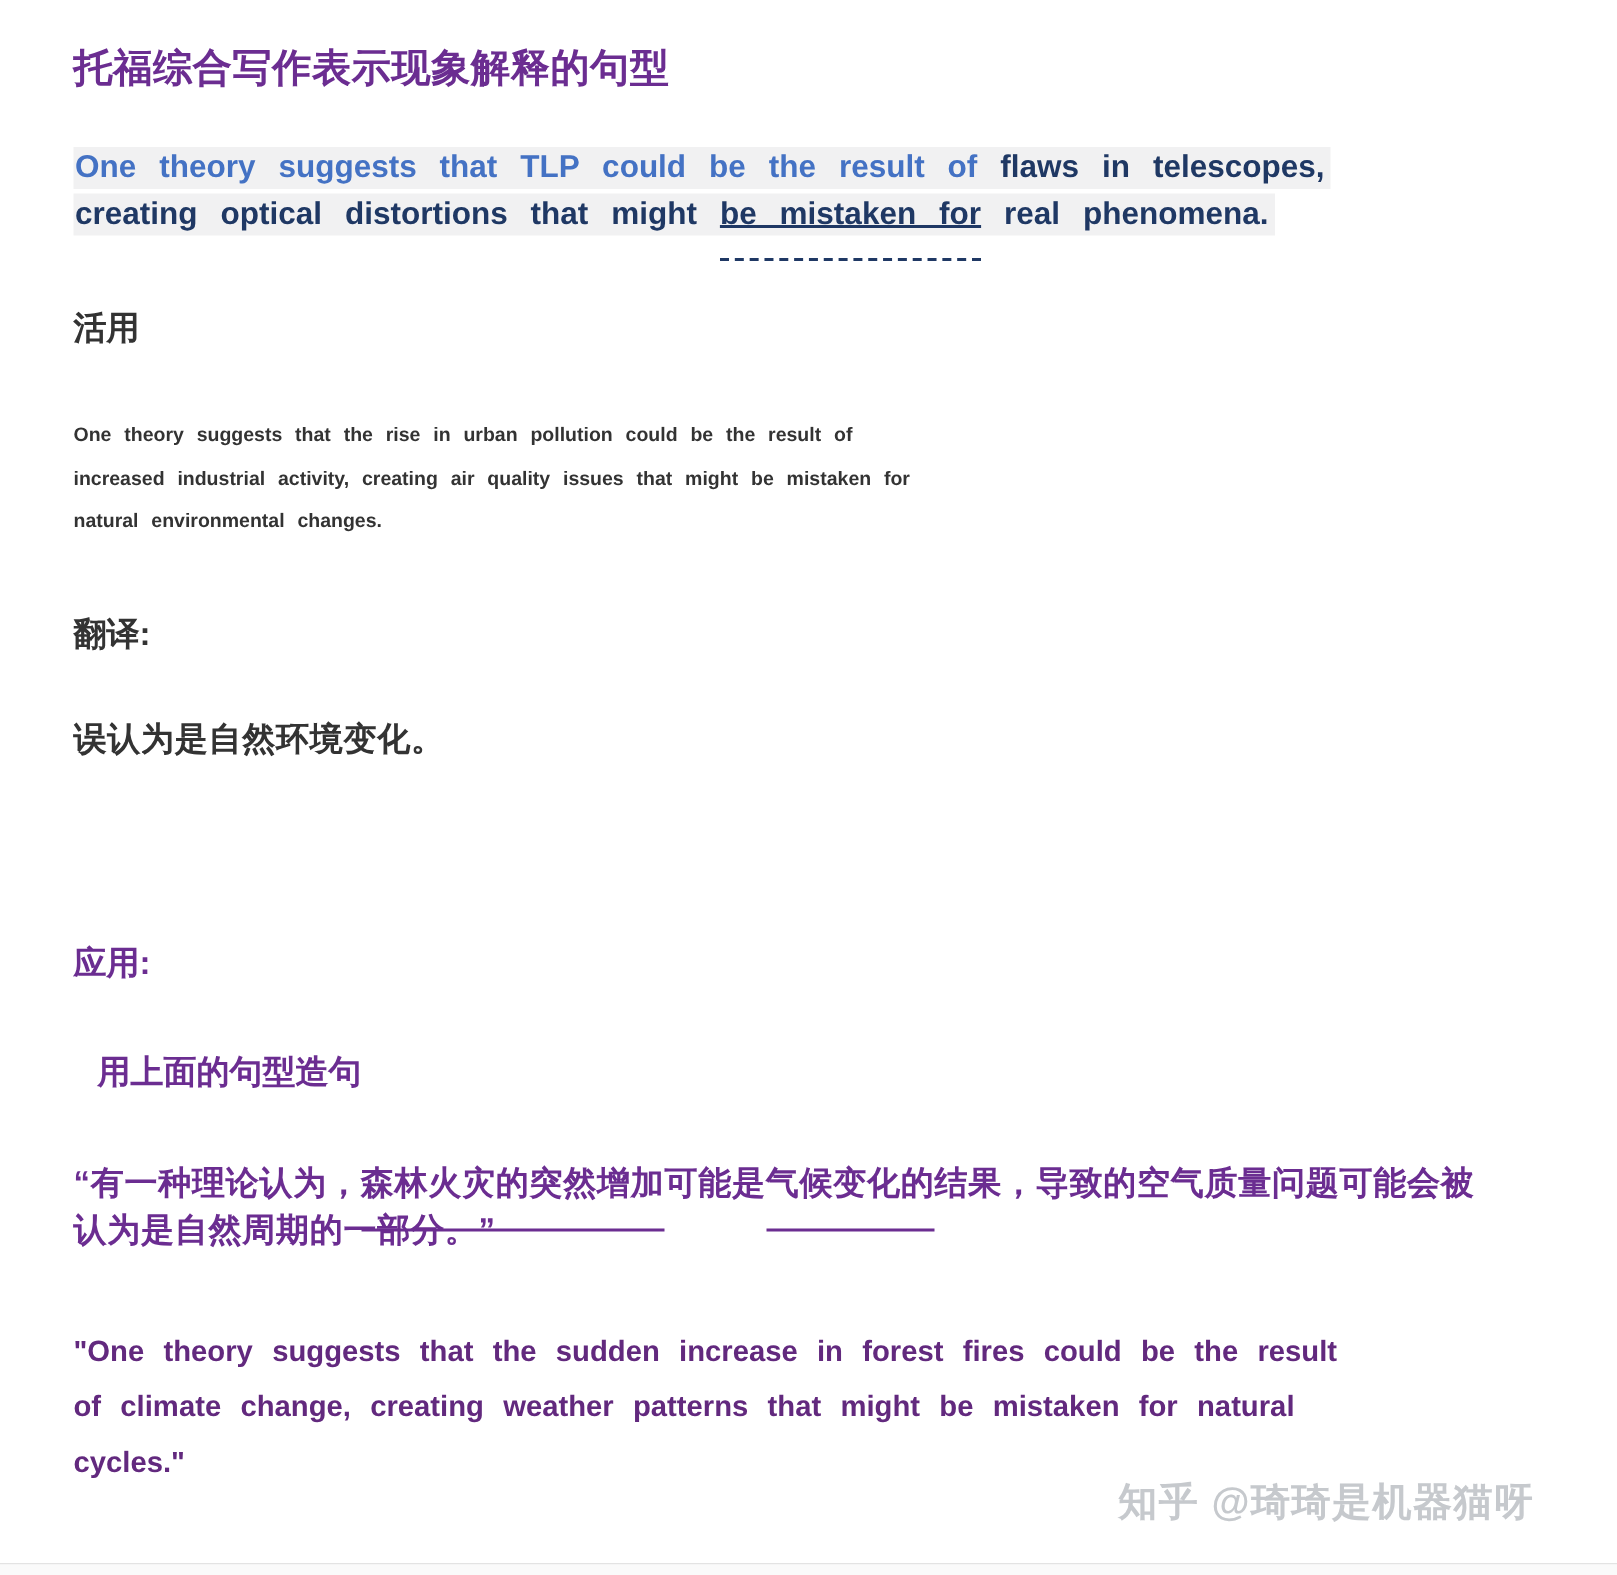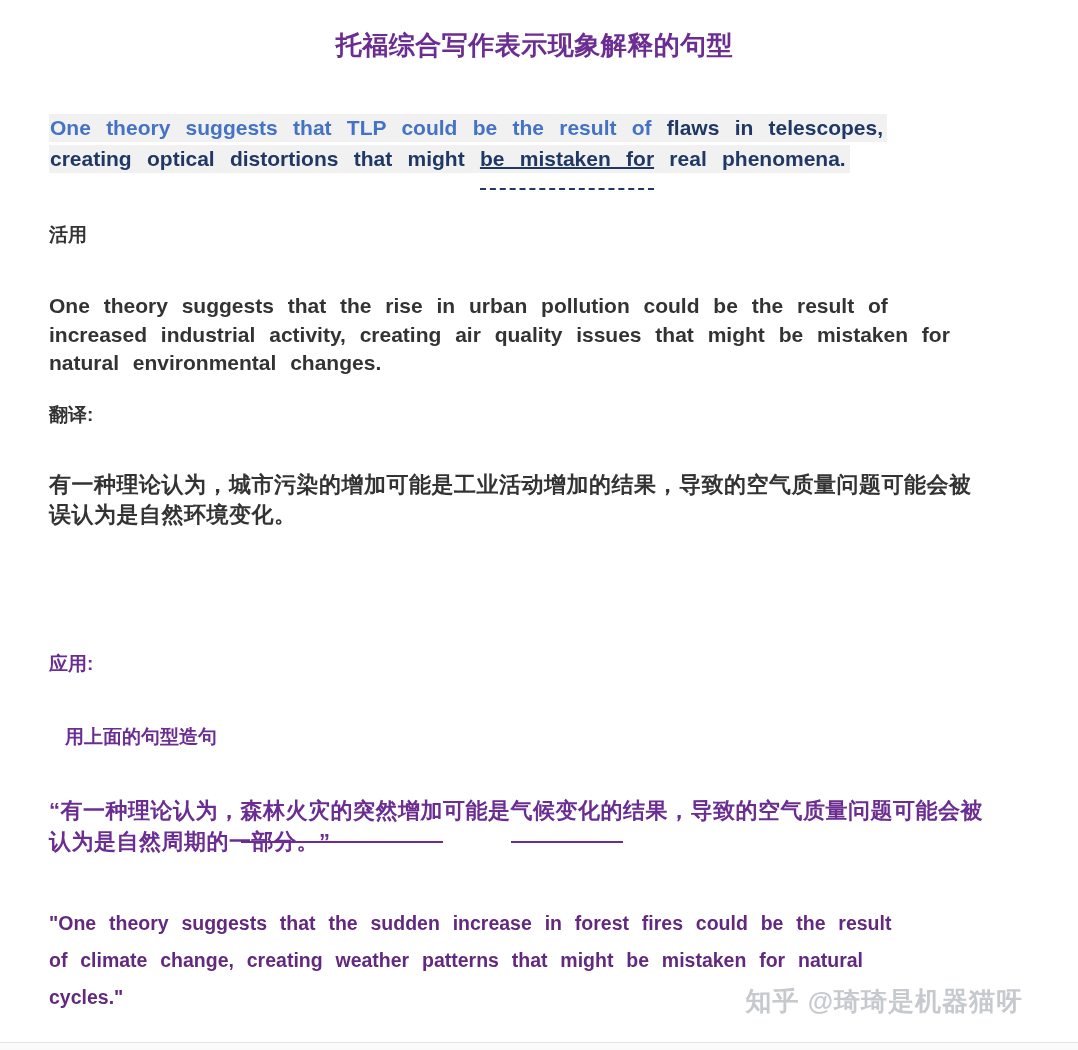--- a/index.html
+++ b/index.html
@@ -13,7 +13,7 @@
   .page{padding:30px 58px 0 49px;}
 
   .title{
-    font-size:26px;line-height:30px;color:#6B2D91;letter-spacing:0.5px;text-align:center;
+    font-size:26px;line-height:30px;color:#6B2D91;letter-spacing:0.5px;
   }
 
   

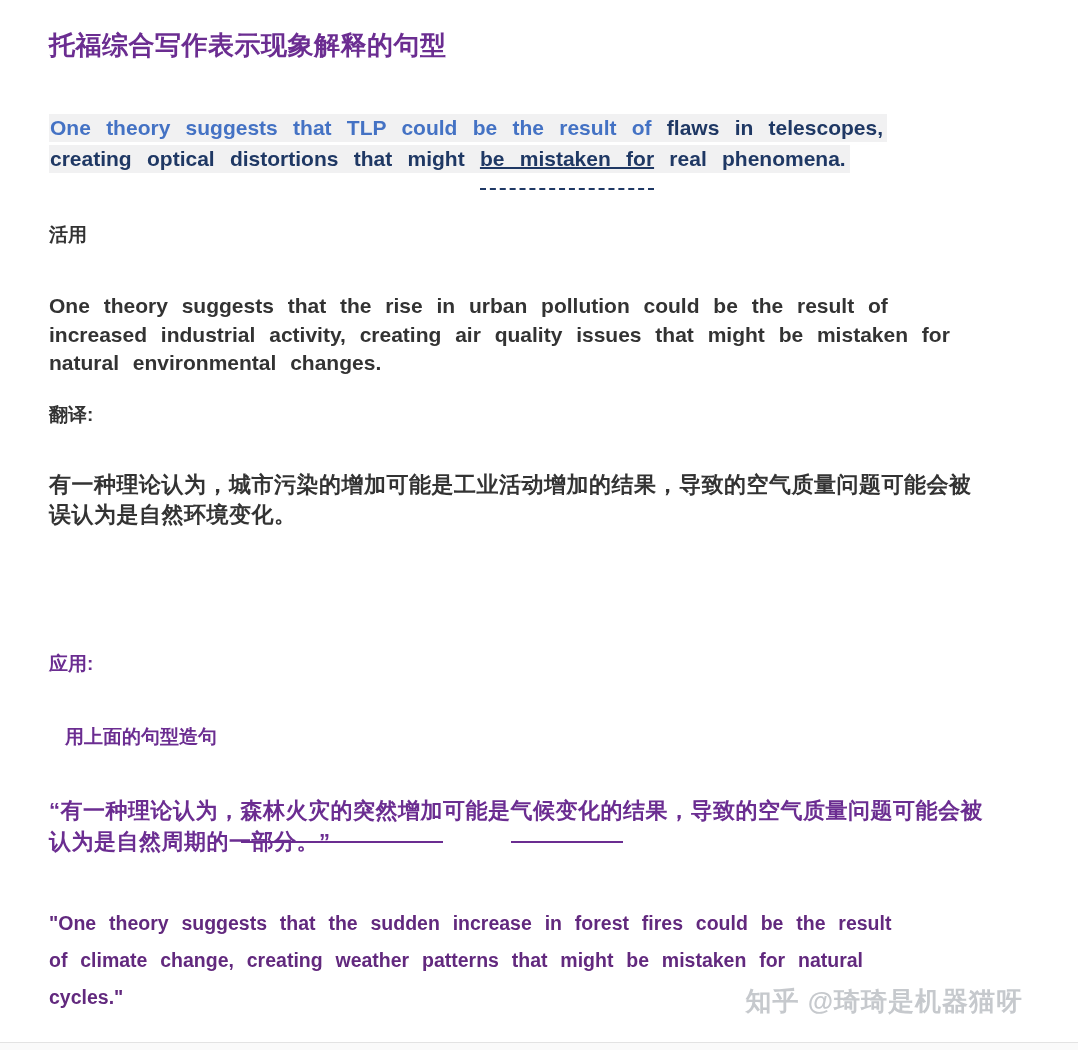--- a/index.html
+++ b/index.html
@@ -17,7 +17,7 @@
   }
 
   
-  .hl{margin-top:52px;font-size:21px;line-height:31px;word-spacing:0.45em;}
+  .hl{margin-top:36px;font-size:21px;line-height:31px;word-spacing:0.45em;}
   .hl .line{white-space:nowrap;}
   .hl-bg{background:#F1F1F2;padding:2px 4px 3px 1px;}
   .c-blue{color:#4472C4;}

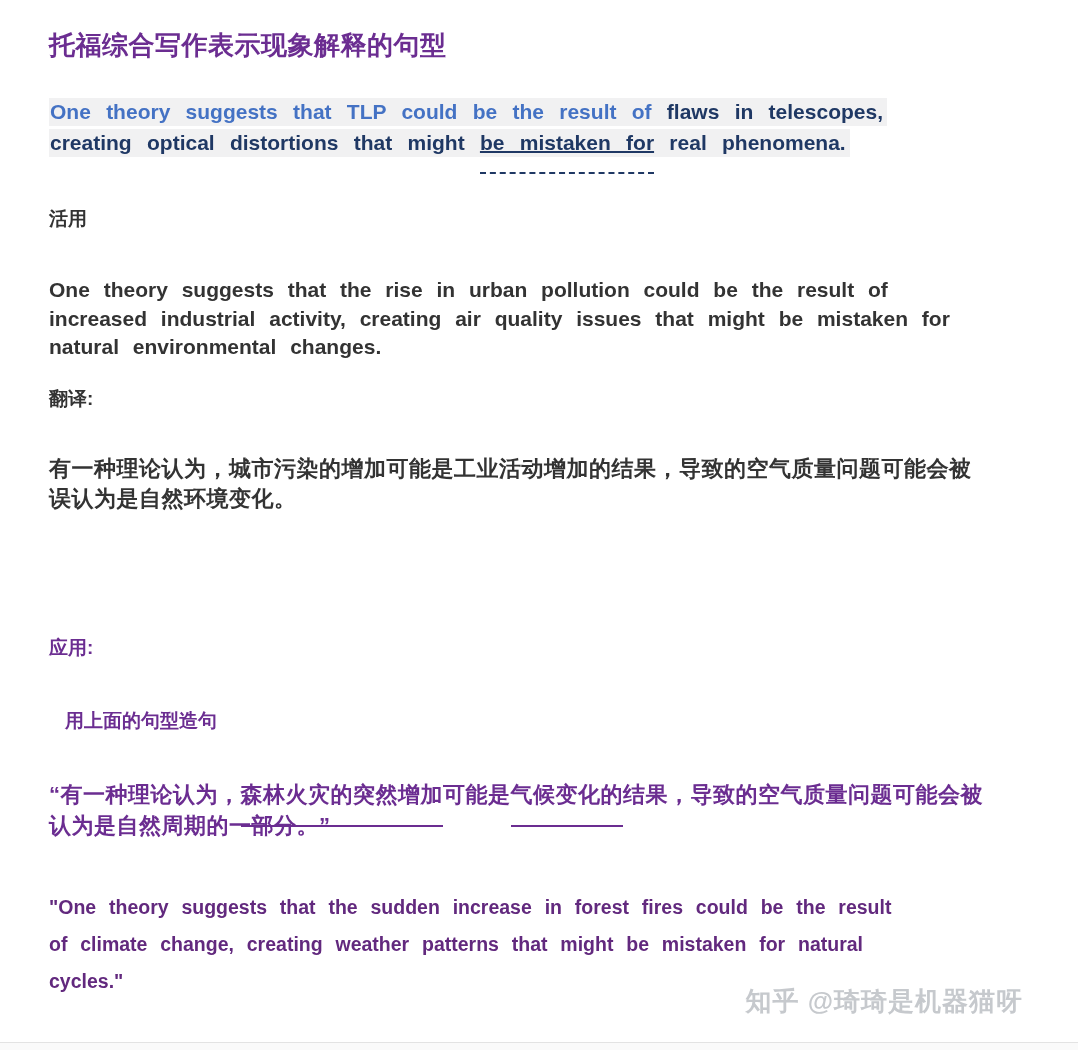--- a/index.html
+++ b/index.html
@@ -29,7 +29,7 @@
     padding-bottom:18px;
   }
 
-  .h2{margin-top:48px;font-size:19px;line-height:25px;color:#333333;}
+  .h2{margin-top:48px;font-size:22px;line-height:25px;color:#333333;}
   .h2.purple{color:#6B2D91;}
   .h2.tr{margin-top:24px;}
   .h2.app{margin-top:121px;}

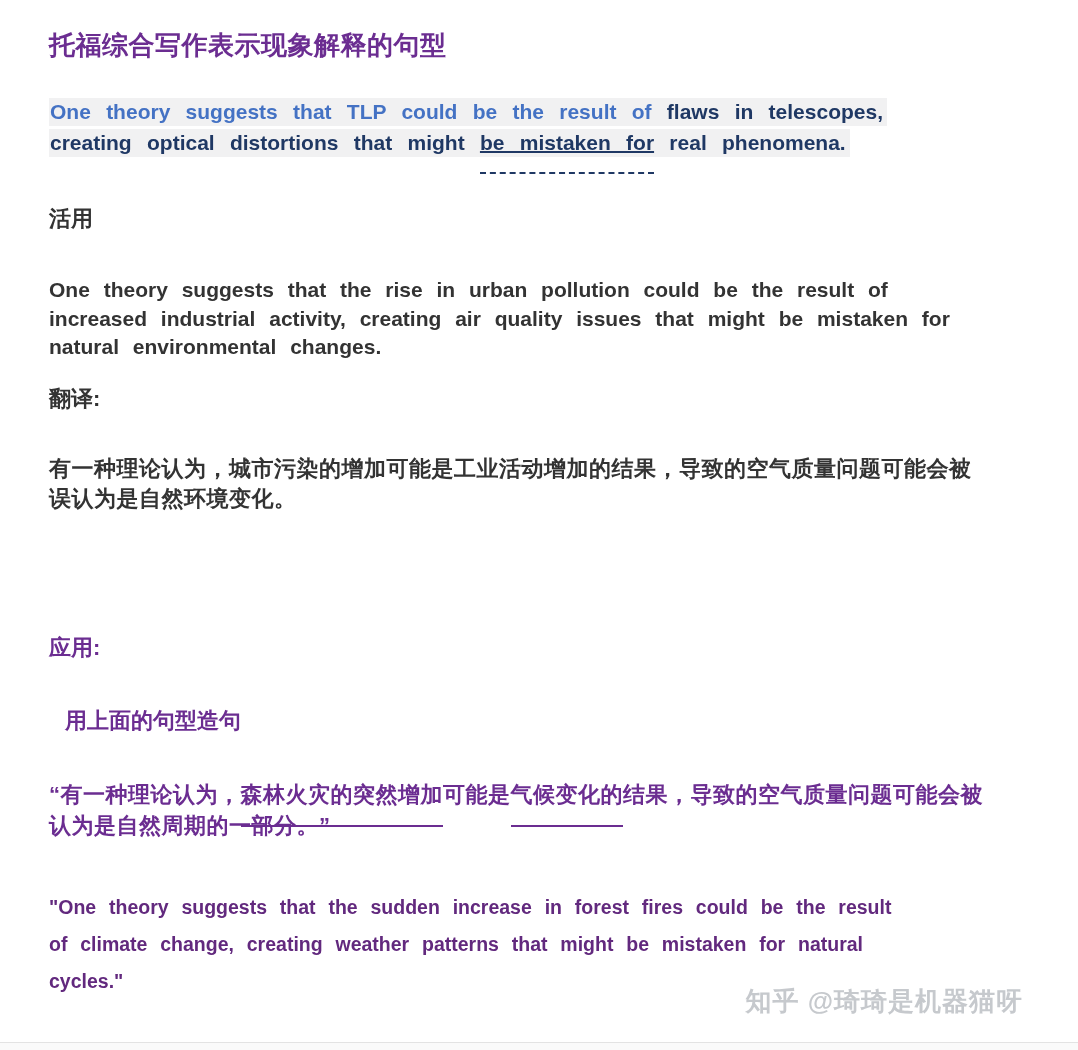--- a/index.html
+++ b/index.html
@@ -35,7 +35,7 @@
   .h2.app{margin-top:121px;}
   .h2.sub{margin-top:48px;margin-left:16px;}
 
-  .para-en{margin-top:45px;font-size:21px;line-height:28.5px;color:#333333;word-spacing:0.38em;}
+  .para-en{margin-top:45px;font-size:13px;line-height:28.5px;color:#333333;word-spacing:0.38em;}
   .para-en .line{white-space:nowrap;}
 
   .para-cn{margin-top:43px;font-size:22px;line-height:30px;color:#333333;}

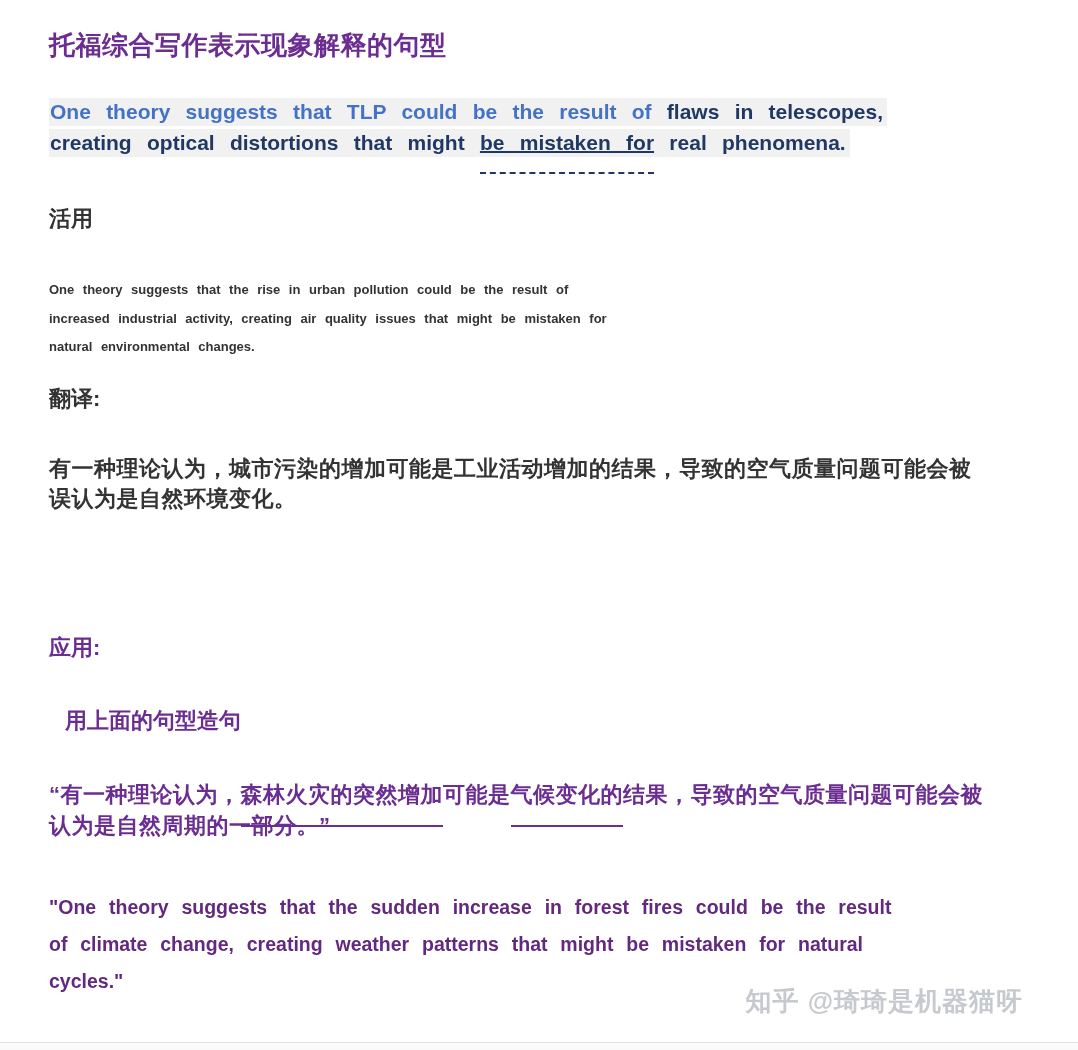--- a/index.html
+++ b/index.html
@@ -31,7 +31,7 @@
 
   .h2{margin-top:48px;font-size:22px;line-height:25px;color:#333333;}
   .h2.purple{color:#6B2D91;}
-  .h2.tr{margin-top:24px;}
+  .h2.tr{margin-top:48px;}
   .h2.app{margin-top:121px;}
   .h2.sub{margin-top:48px;margin-left:16px;}
 

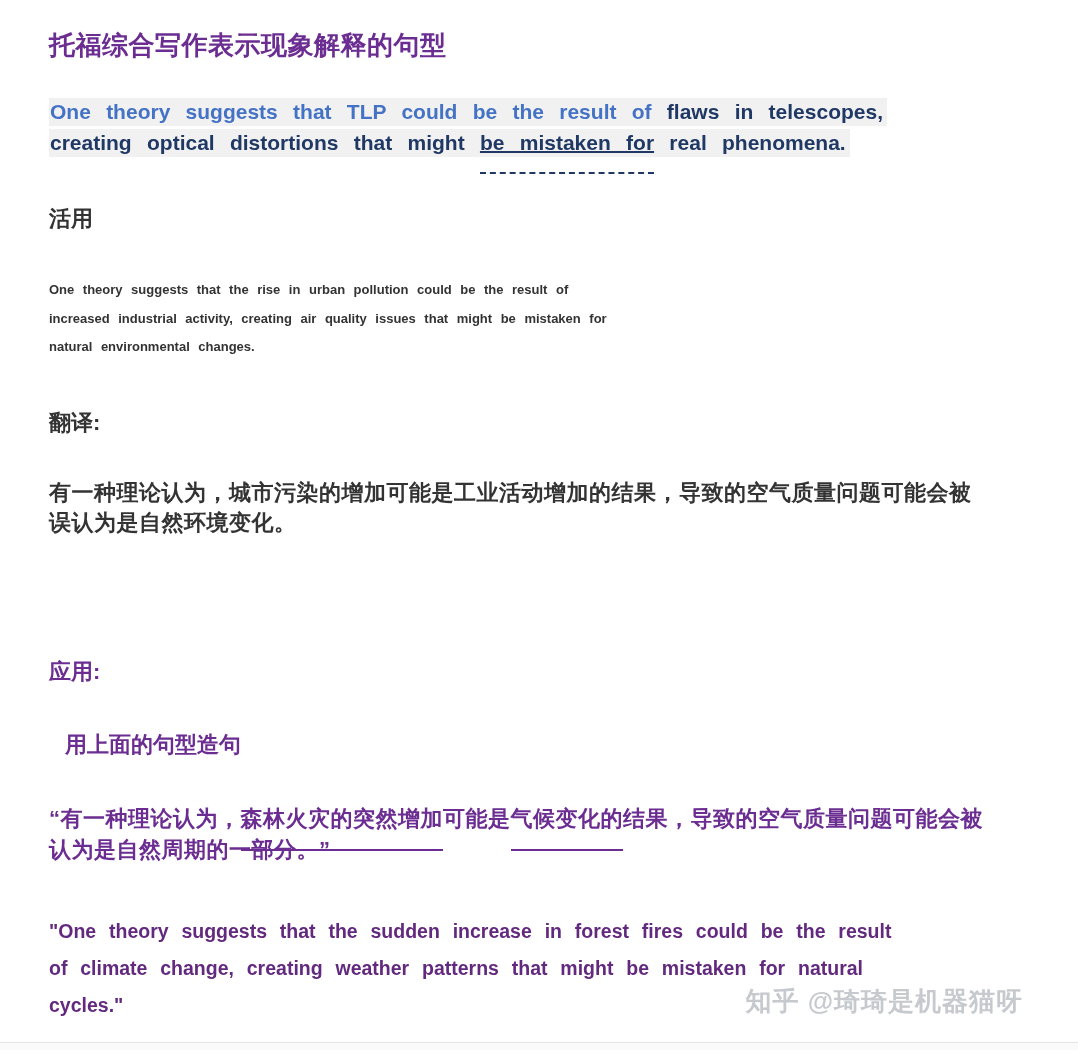--- a/index.html
+++ b/index.html
@@ -80,7 +80,6 @@
   <div class="h2 tr">翻译:</div>
 
   <div class="para-cn">
-    <div class="line">有一种理论认为，城市污染的增加可能是工业活动增加的结果，导致的空气质量问题可能会被</div>
     <div class="line">误认为是自然环境变化。</div>
   </div>
 

